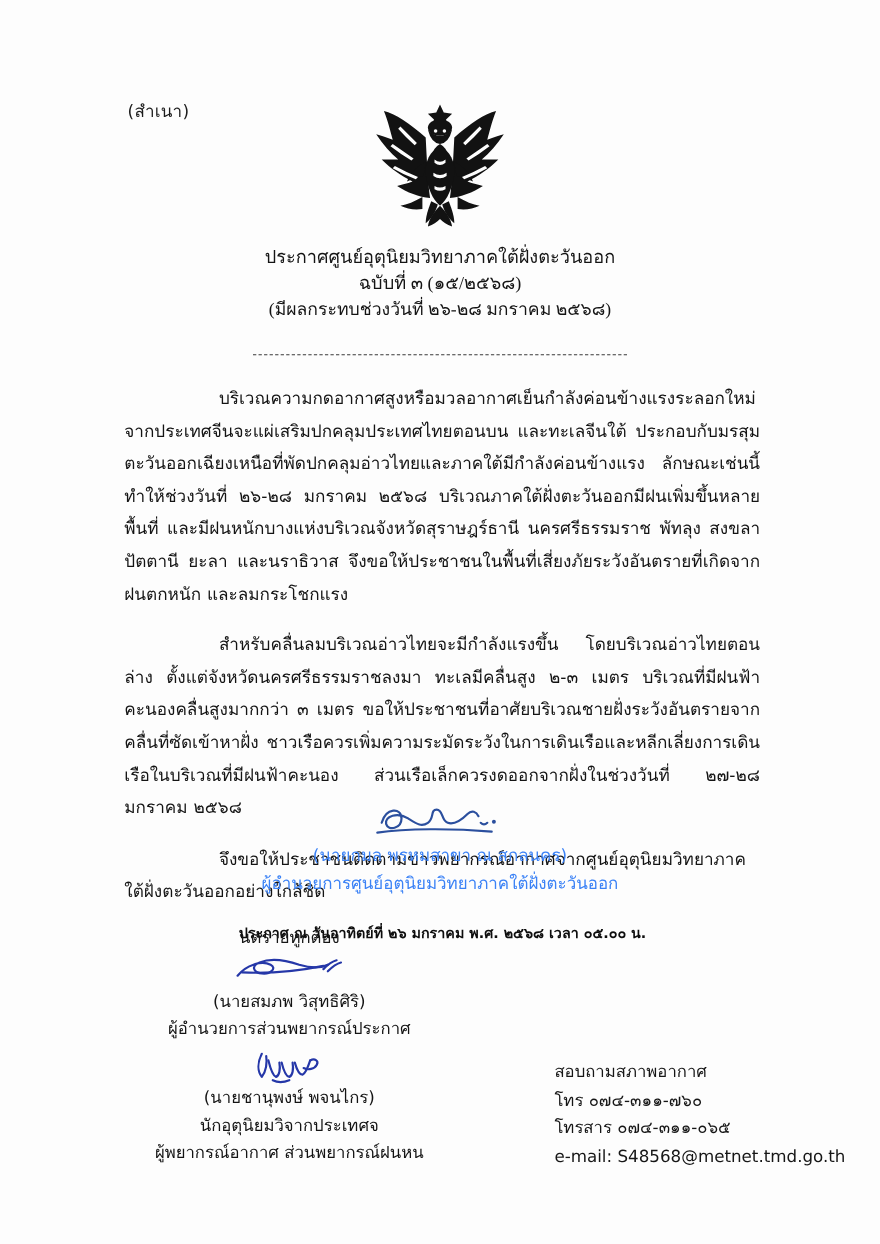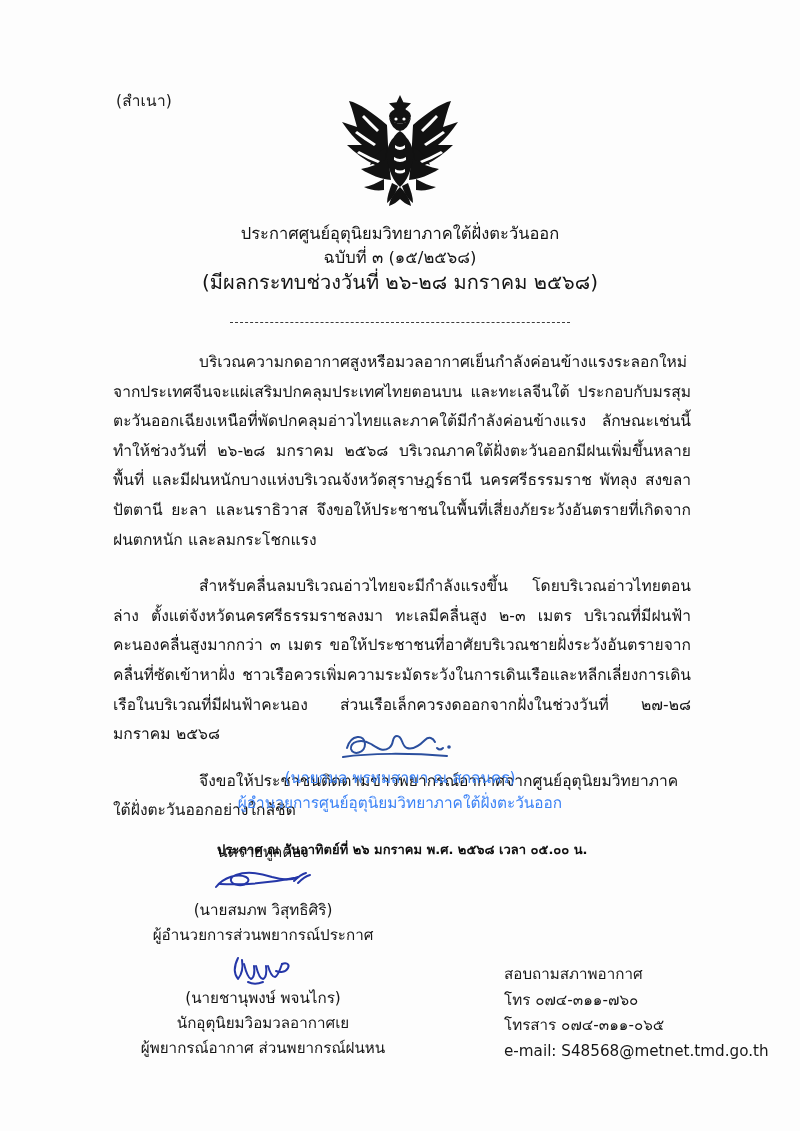--- a/index.html
+++ b/index.html
@@ -60,6 +60,7 @@
     line-height: 24px;
     color: #141414;
     white-space: nowrap;
+    font-family: Liberation Serif, serif;
   }
   .header .h-line.sub {
     font-size: 20px;

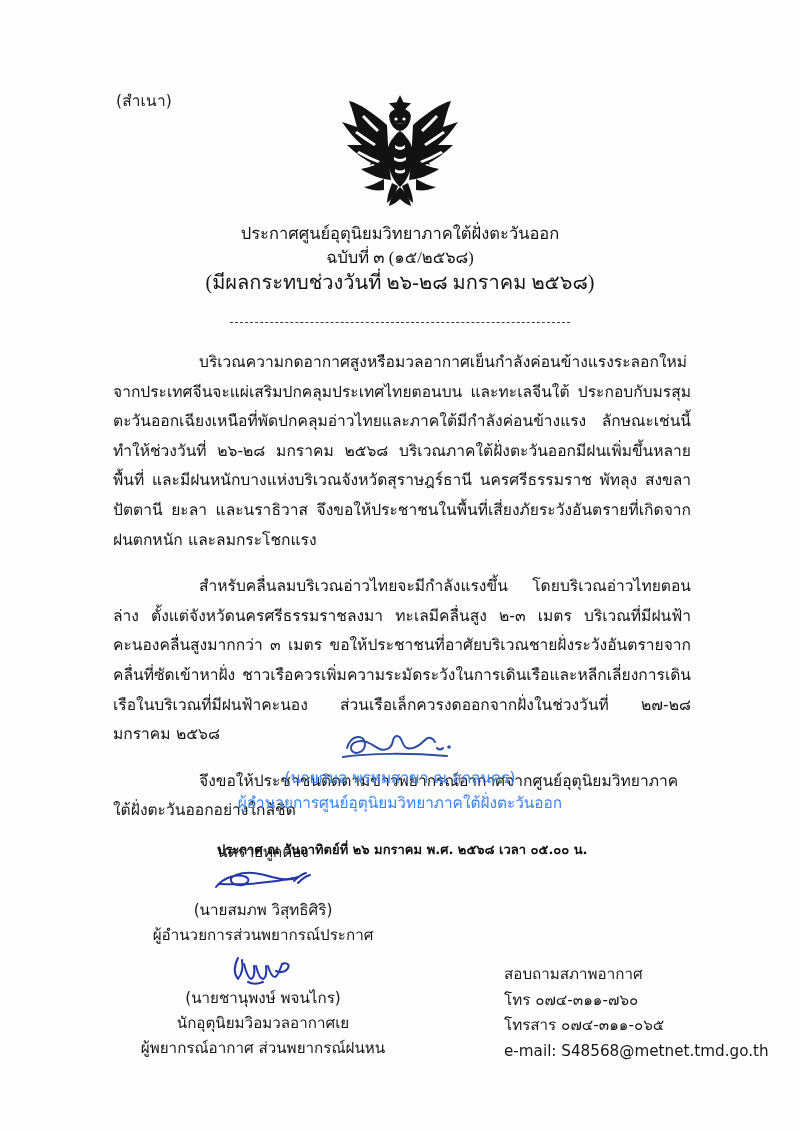--- a/index.html
+++ b/index.html
@@ -63,7 +63,7 @@
     font-family: Liberation Serif, serif;
   }
   .header .h-line.sub {
-    font-size: 20px;
+    font-size: 16px;
   }
 
   .divider {

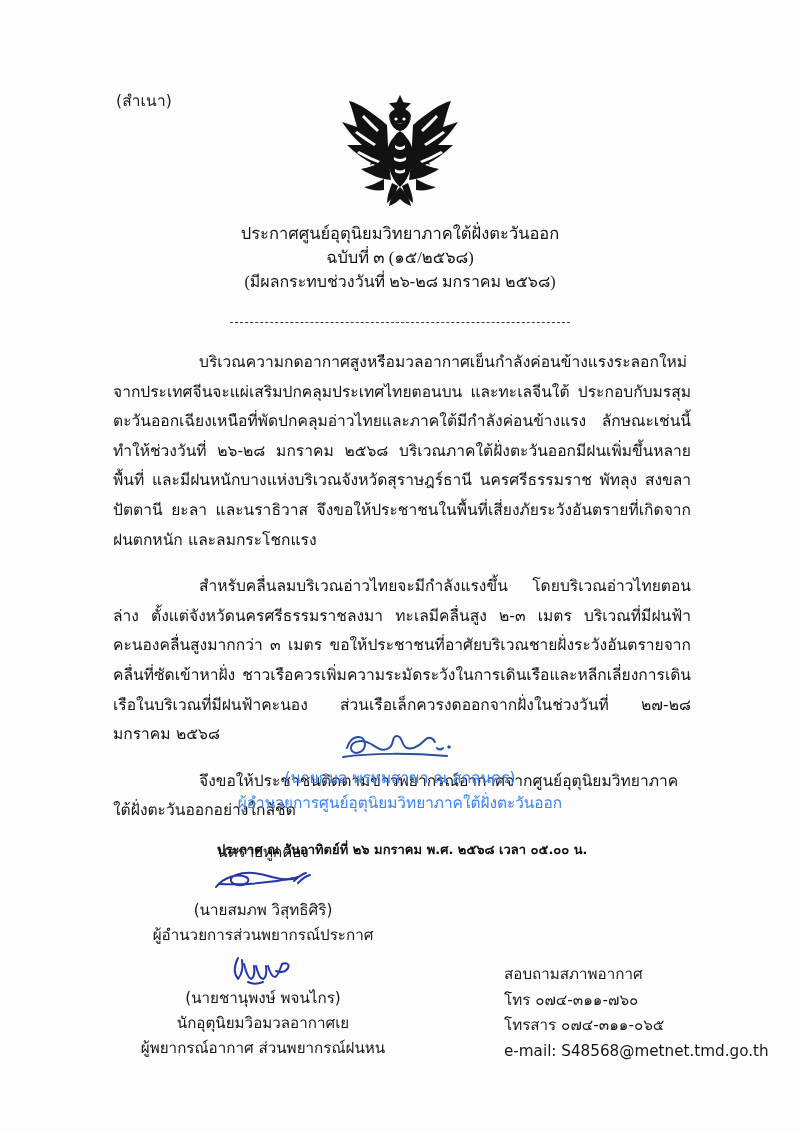--- a/index.html
+++ b/index.html
@@ -294,7 +294,7 @@
       </svg>
     </div>
     <div class="sig-line">(นายชานุพงษ์ พจนไกร)</div>
-    <div class="sig-line">นักอุตุนิยมวิอมวลอากาศเย</div>
+    <div class="sig-line">นักอุตุนิยมวิจากประเทศจ</div>
     <div class="sig-line">ผู้พยากรณ์อากาศ ส่วนพยากรณ์ฝนหน</div>
   </div>
 

